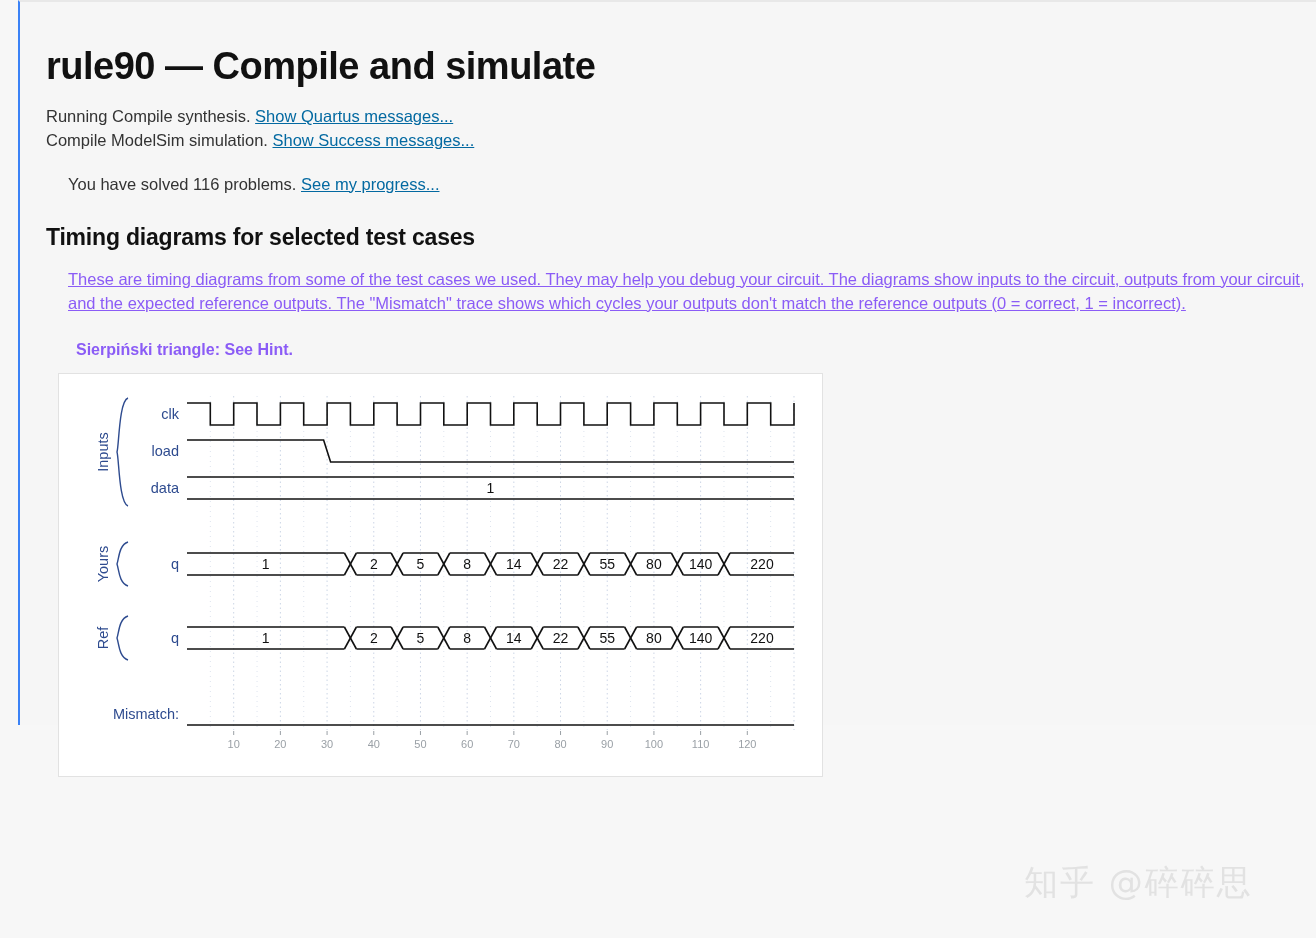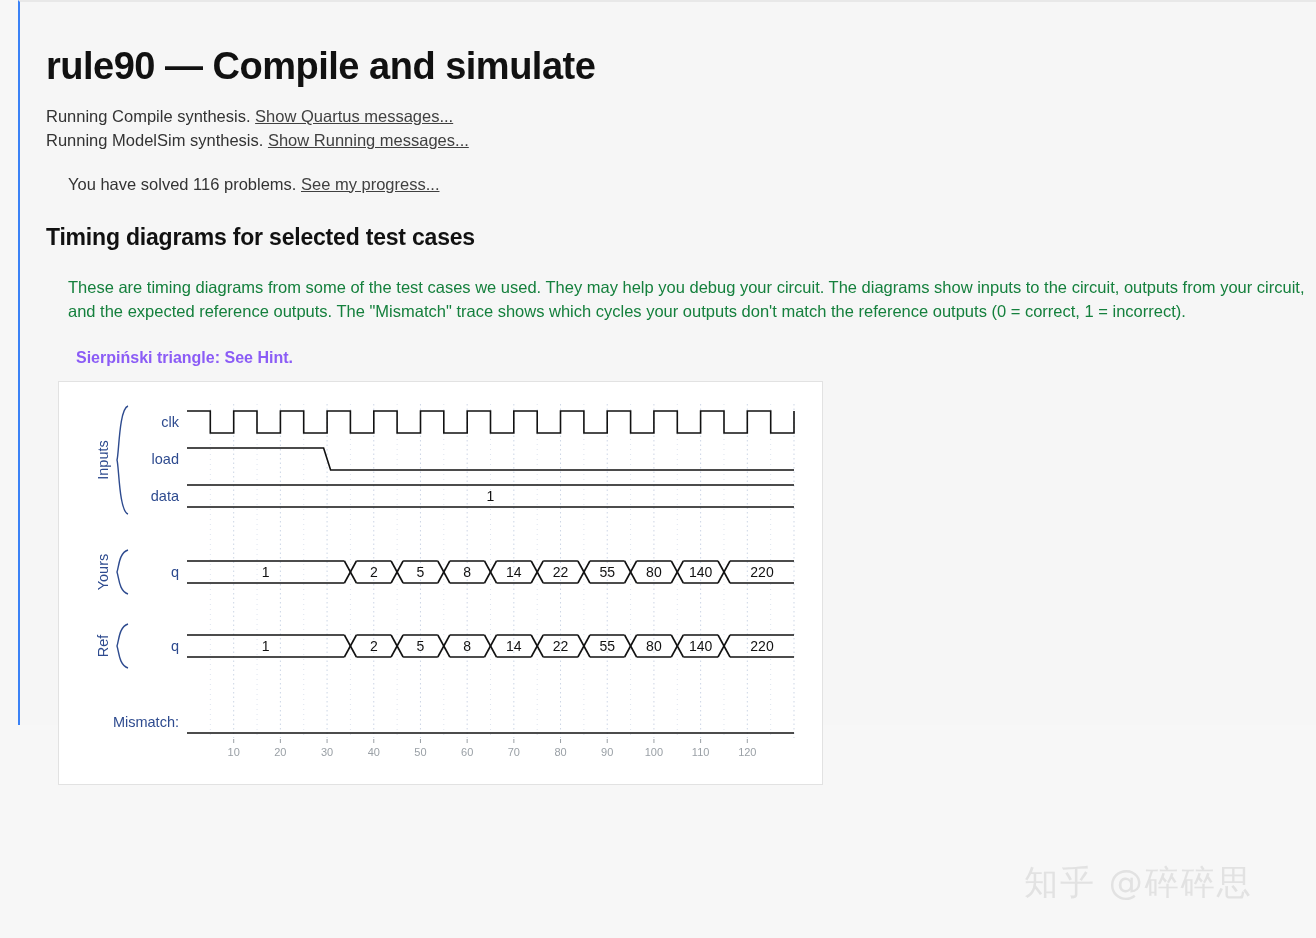--- a/index.html
+++ b/index.html
@@ -40,7 +40,7 @@
     margin-bottom: 0;
   }
   .run-lines a, .prog a {
-    color: #404040;
+    color: #0369a1;
     text-decoration: underline;
   }
   h2.status {

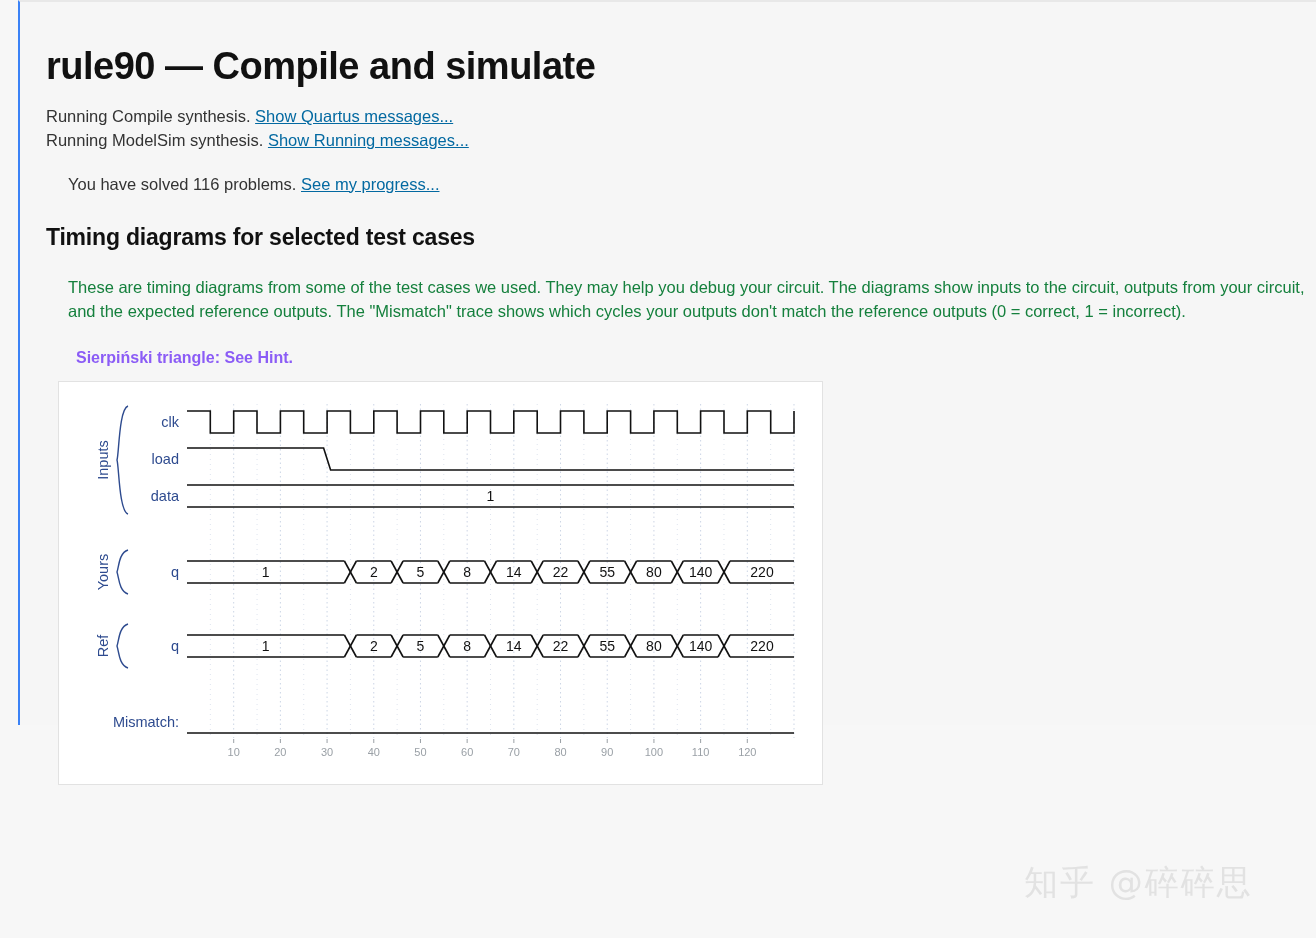--- a/index.html
+++ b/index.html
@@ -109,7 +109,7 @@
         <span>Running Compile synthesis. </span><a href="#">Show Quartus messages...</a>
       </div>
       <div>
-        <span>Running ModelSim synthesis. </span><a href="#">Show Running messages...</a>
+        <span>Compile ModelSim simulation. </span><a href="#">Show Running messages...</a>
       </div>
     </div>
 

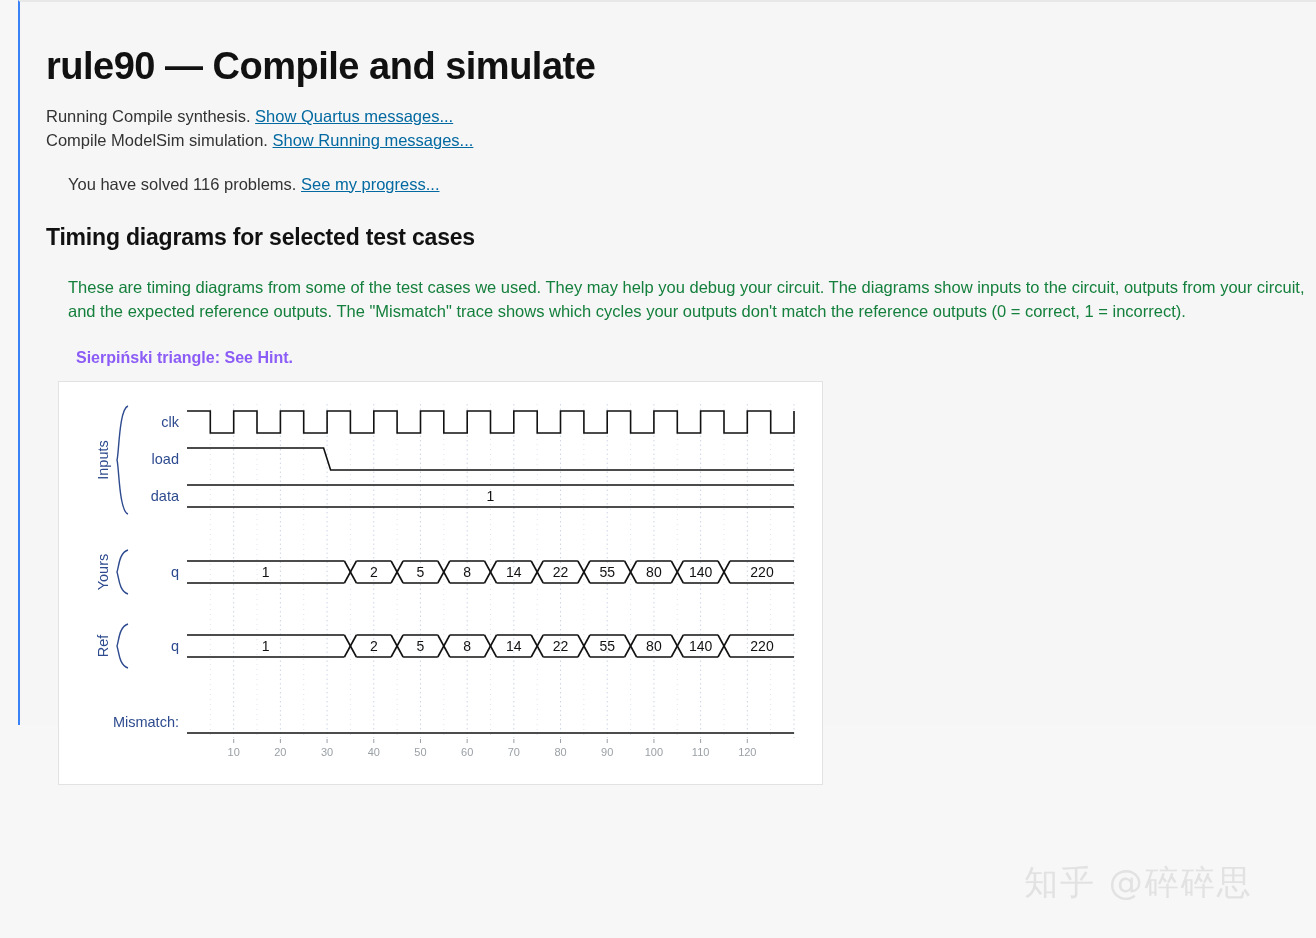--- a/index.html
+++ b/index.html
@@ -109,7 +109,7 @@
         <span>Running Compile synthesis. </span><a href="#">Show Quartus messages...</a>
       </div>
       <div>
-        <span>Compile ModelSim simulation. </span><a href="#">Show Running messages...</a>
+        <span>Compile ModelSim simulation. </span><a href="#">Show Success messages...</a>
       </div>
     </div>
 

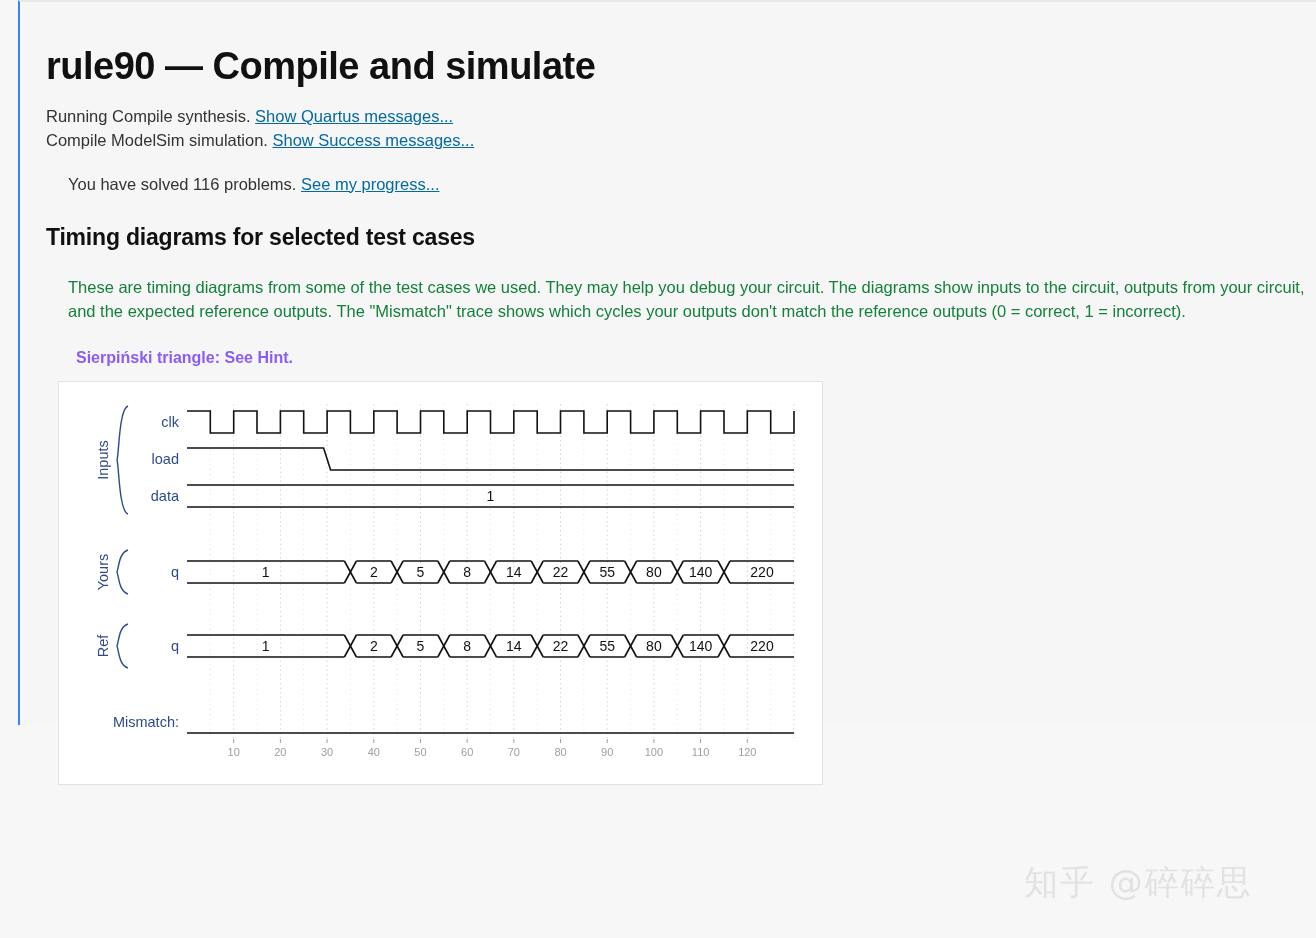--- a/index.html
+++ b/index.html
@@ -64,10 +64,11 @@
   }
   .blurb {
     font-size: 16.5px;
-    color: #15803d;
+    color: #8b5cf6;
     line-height: 1.46;
-    margin: 24px 0 0 22px;
+    margin: 16px 0 0 22px;
     max-width: 1246px;
+    text-decoration: underline;
   }
   .case-title {
     font-size: 16px;

